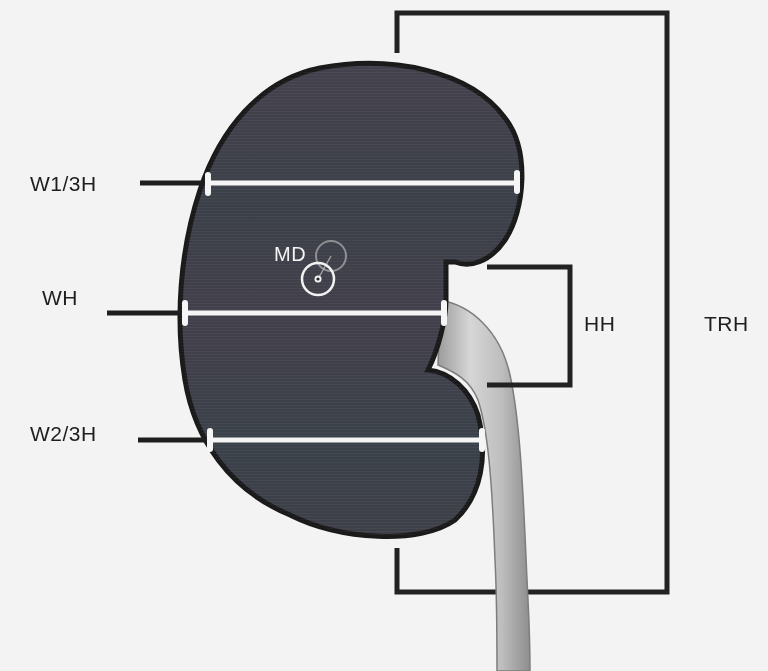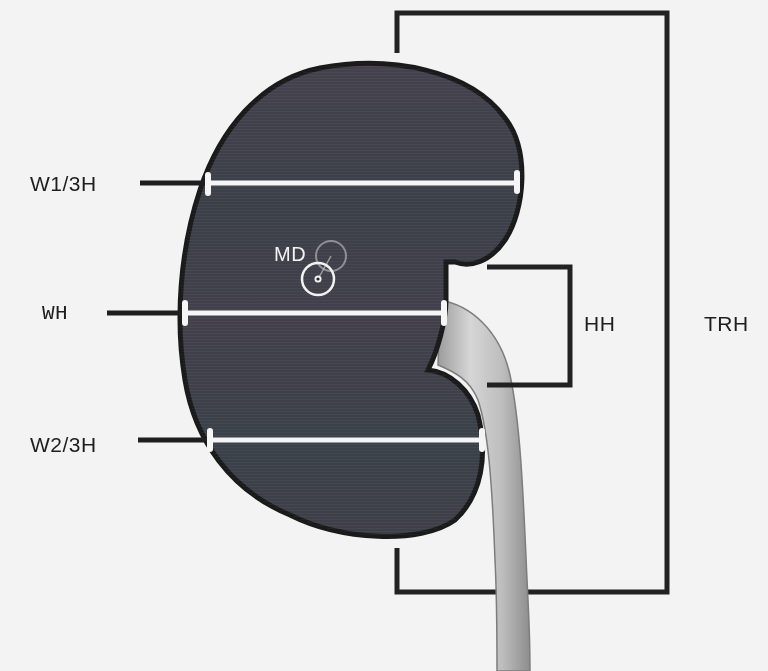--- a/index.html
+++ b/index.html
@@ -139,7 +139,7 @@
 
   
   <span class="label" style="left:30px; top:173px;">W1/3H</span>
-  <span class="label" style="left:42px; top:303px;font-family:Liberation Mono, monospace;">WH</span>
+  <span class="label" style="left:42px; top:287px;">WH</span>
   <span class="label" style="left:30px; top:434px;">W2/3H</span>
   <span class="label light" style="left:253px; top:244px;margin-left:21px;">MD</span>
   <span class="label" style="left:584px; top:313px;">HH</span>

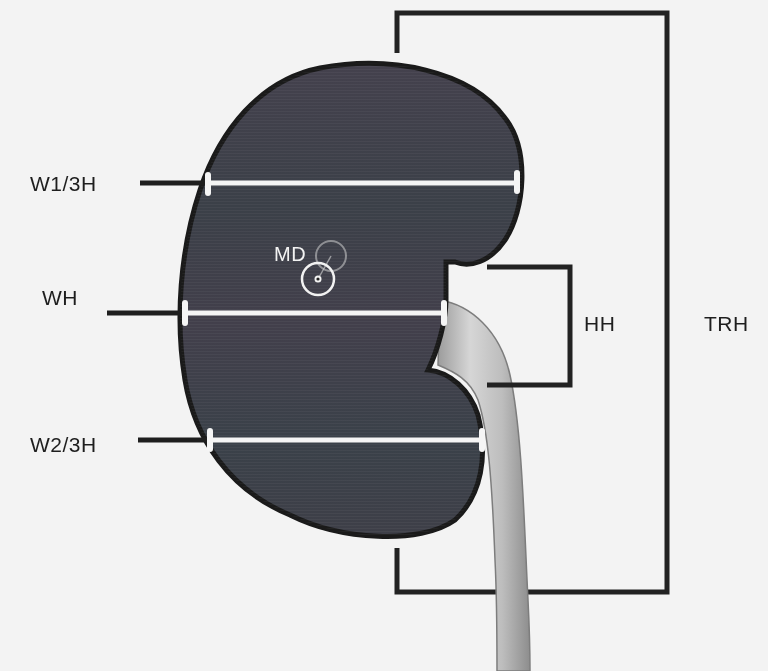--- a/index.html
+++ b/index.html
@@ -140,7 +140,7 @@
   
   <span class="label" style="left:30px; top:173px;">W1/3H</span>
   <span class="label" style="left:42px; top:287px;">WH</span>
-  <span class="label" style="left:30px; top:434px;">W2/3H</span>
+  <span class="label" style="left:30px; top:423px;">W2/3H</span>
   <span class="label light" style="left:253px; top:244px;margin-left:21px;">MD</span>
   <span class="label" style="left:584px; top:313px;">HH</span>
   <span class="label" style="left:704px; top:313px;">TRH</span>

